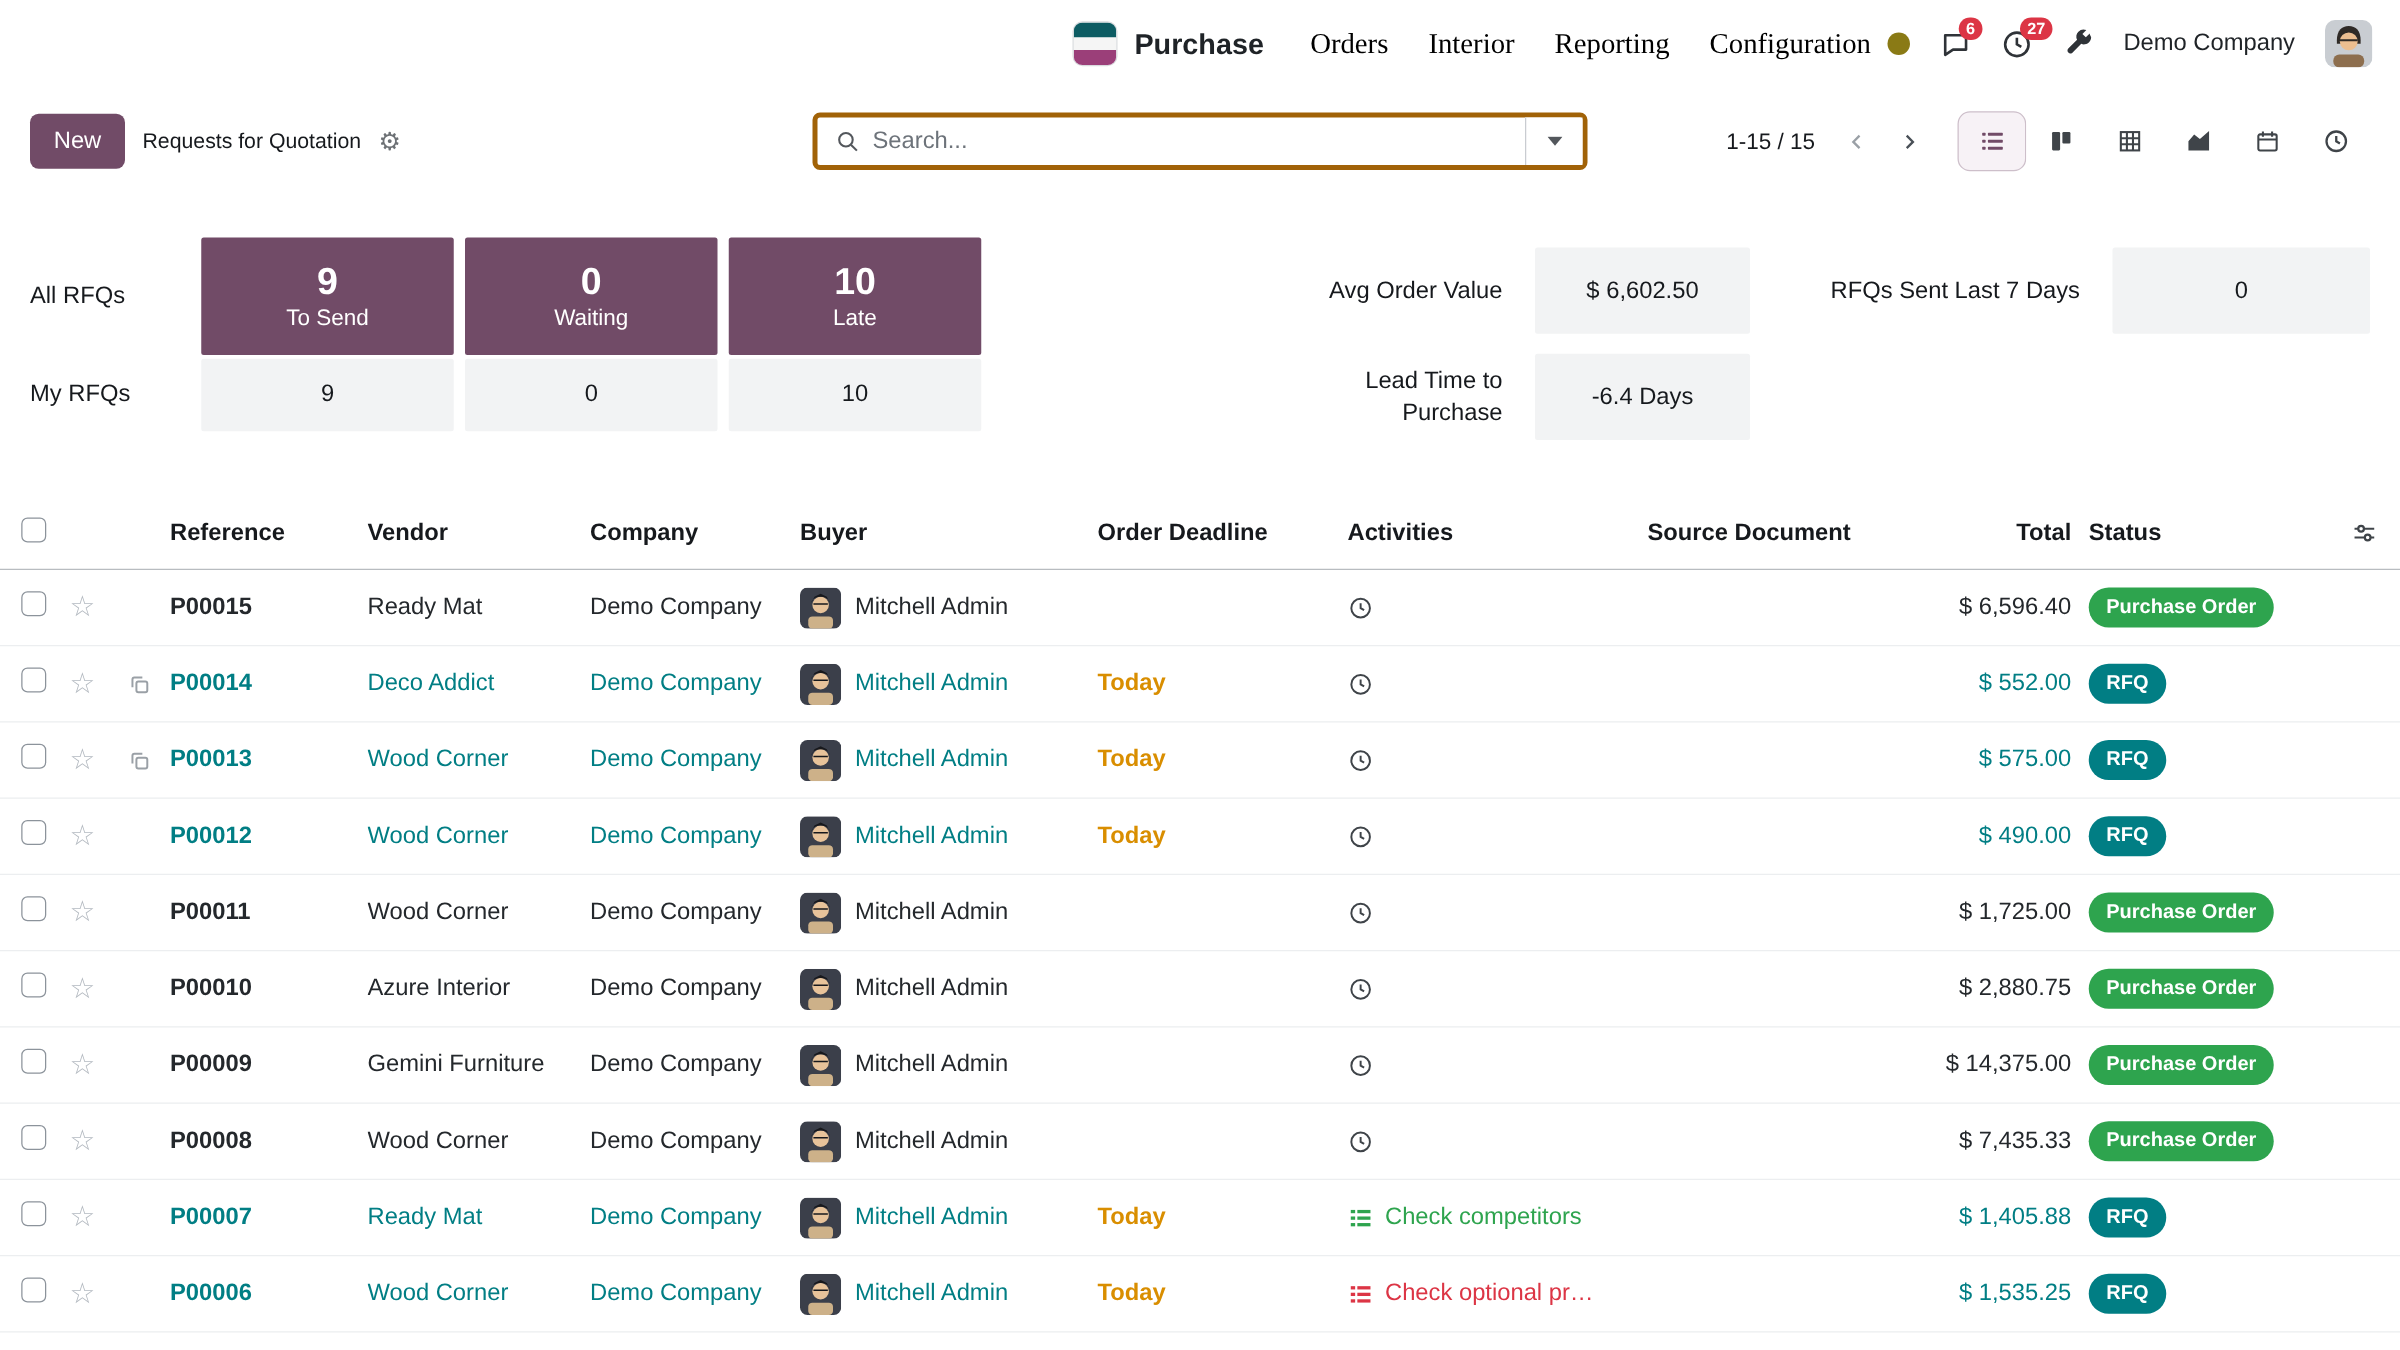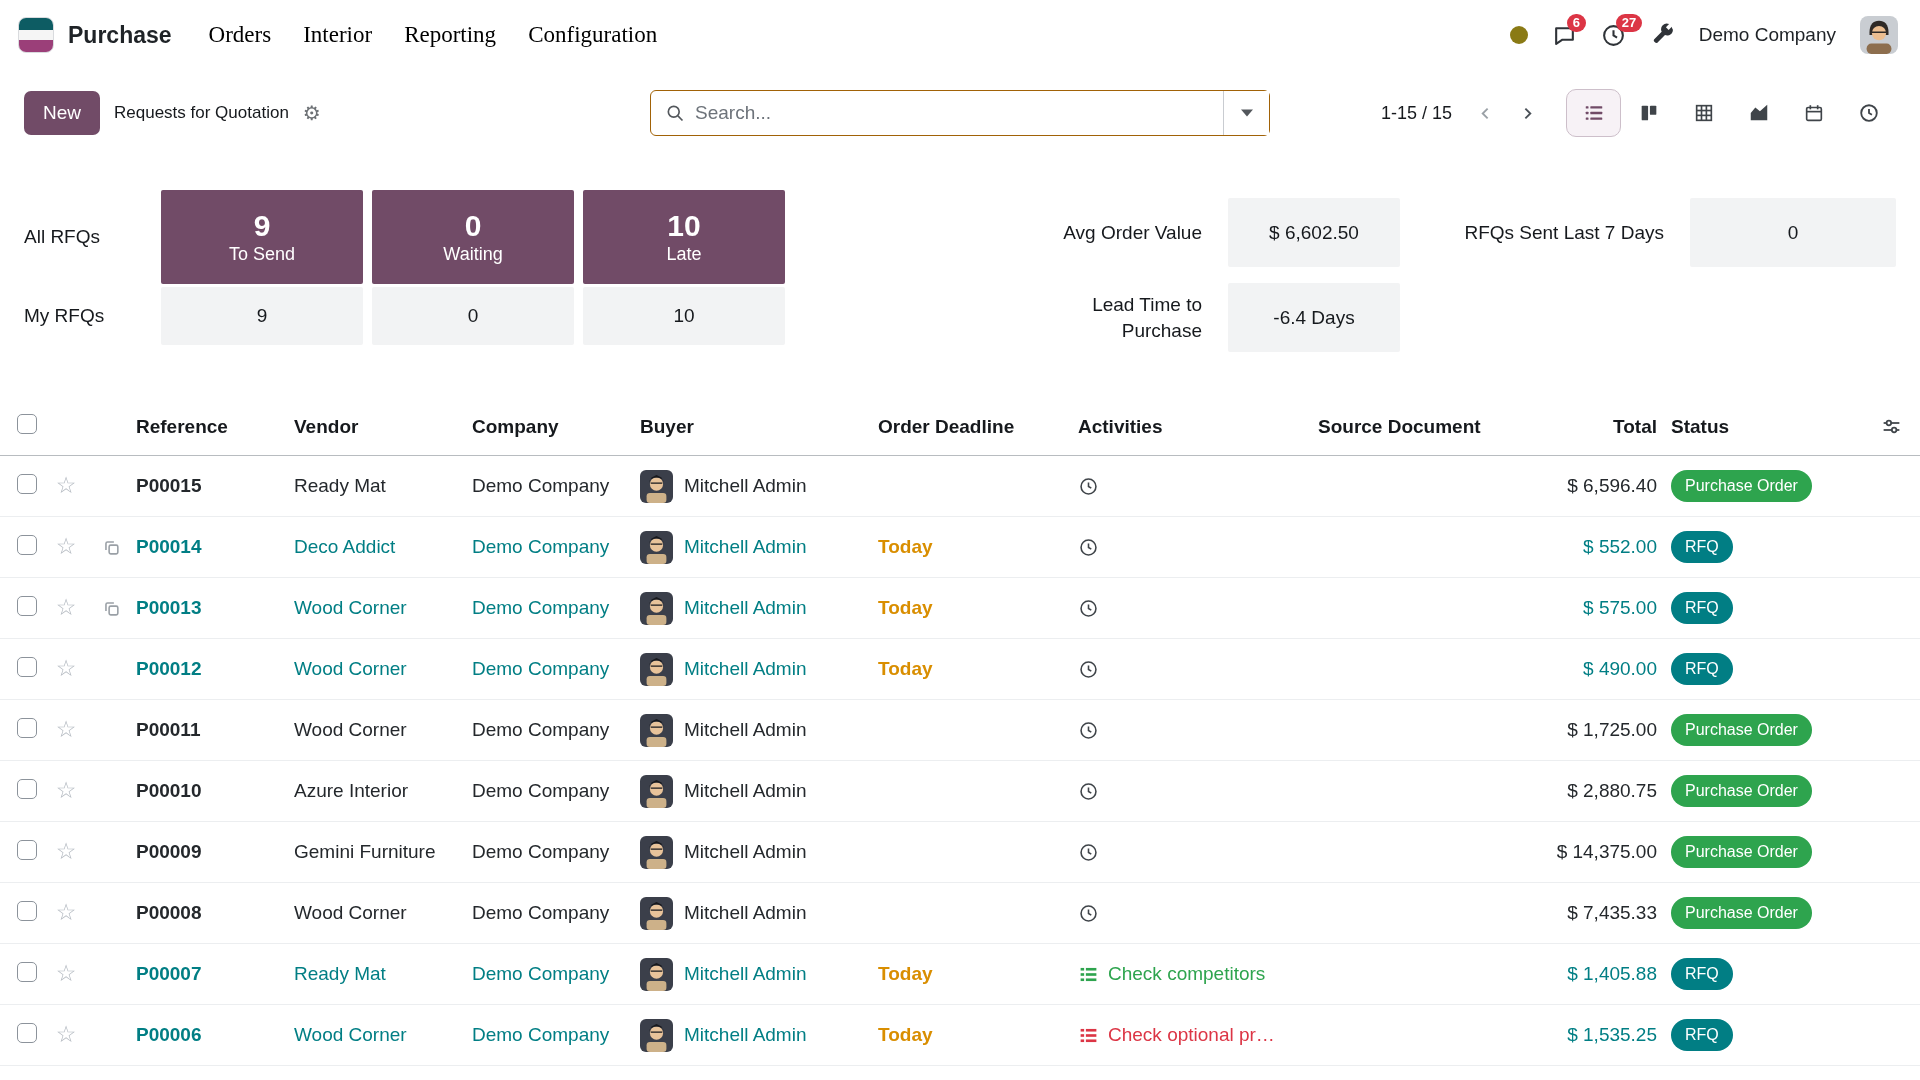--- a/index.html
+++ b/index.html
@@ -8,8 +8,8 @@
   svg { display:block; }
 
   
-  .navbar { height:70px; display:flex; align-items:center; justify-content:space-between;
-    padding:0 22px 0 18px;gap:44px; }
+  .navbar { height:70px; display:flex; align-items:center; justify-content:flex-end;
+    padding:0 22px 0 18px; }
   .nav-left { display:flex; align-items:center; gap:10px; }
   .app-icon { width:36px; height:36px; border-radius:8px; overflow:hidden; display:flex;
     flex-direction:column; border:1px solid #d9dbde; cursor:pointer; }

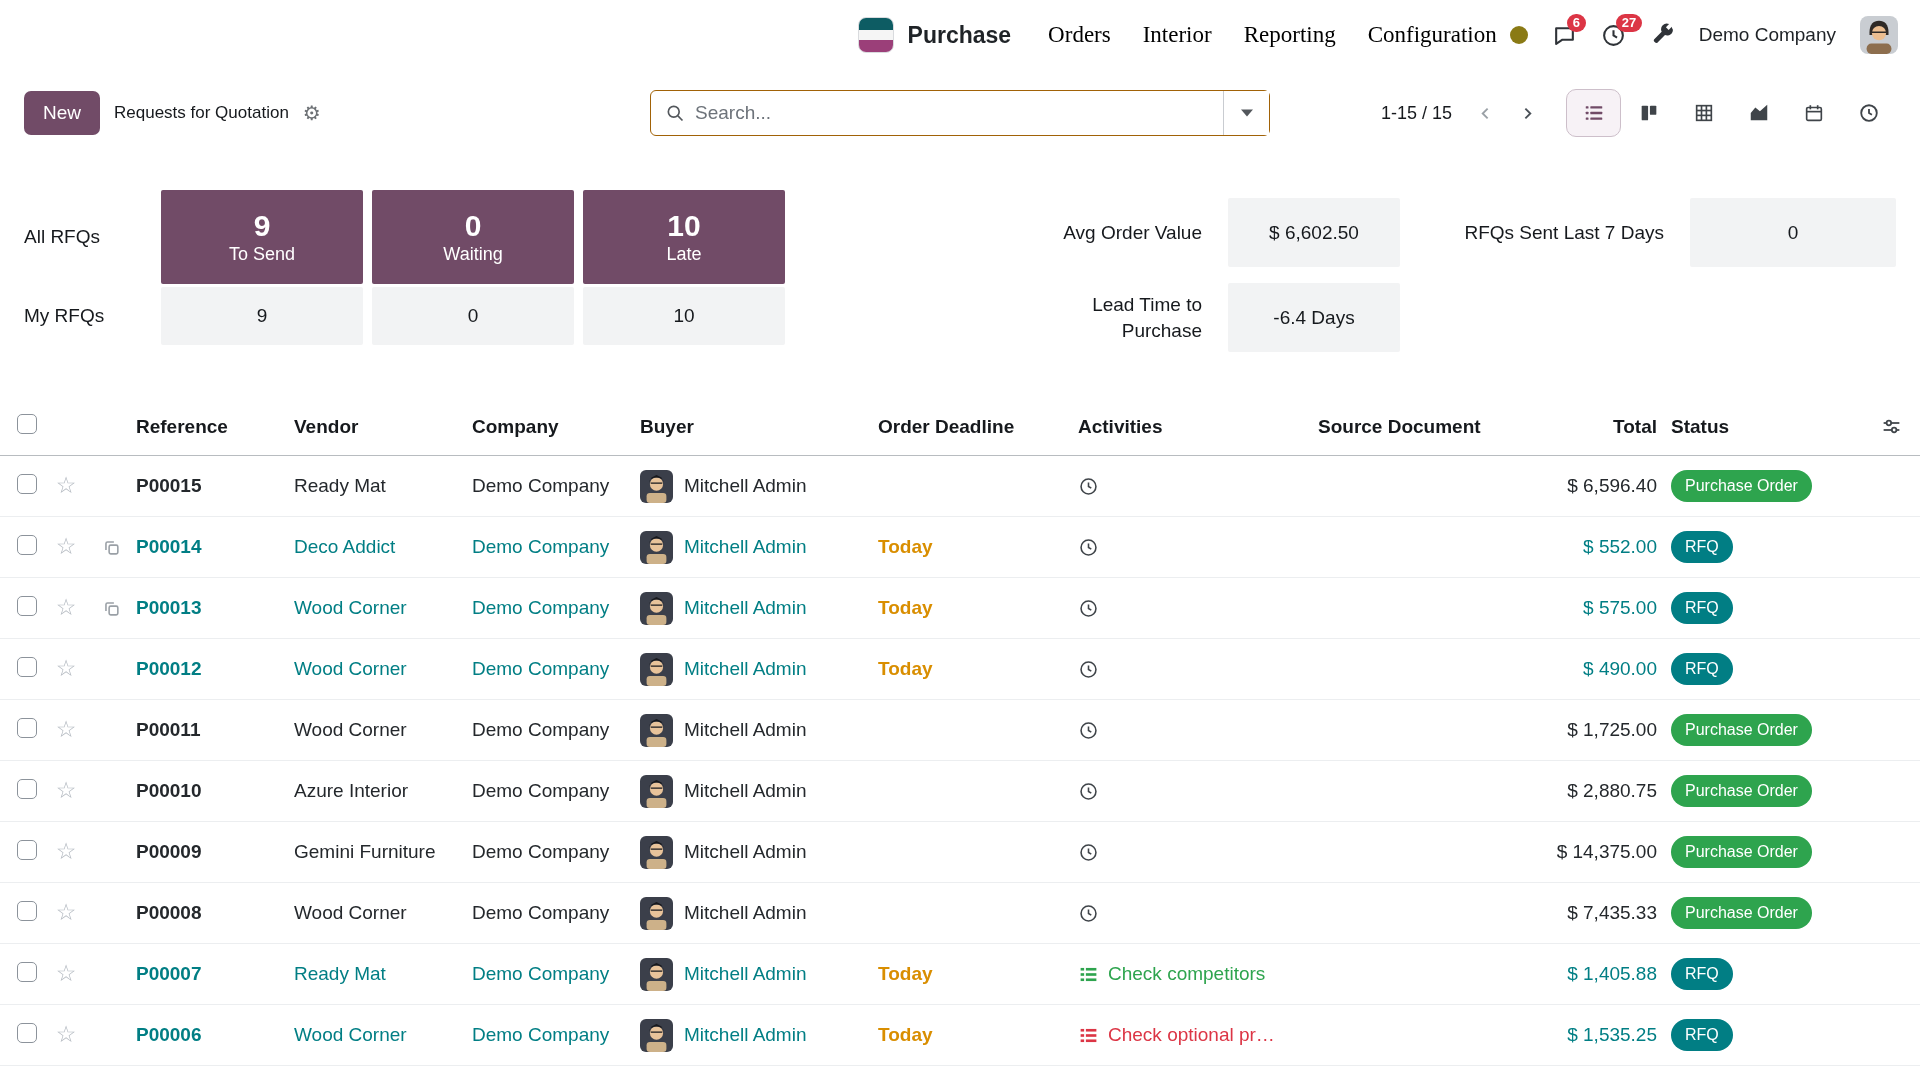--- a/index.html
+++ b/index.html
@@ -37,7 +37,7 @@
   .page-title { font-size:17px; font-weight:500; color:#16191d; white-space:nowrap; }
   .cog { color:#6d7175; font-size:20px; cursor:pointer; }
 
-  .searchbar { flex:0 0 620px; height:46px; border:1px solid #a16207; border-radius:6px;
+  .searchbar { flex:0 0 620px; height:46px; border:4px solid #a16207; border-radius:6px;
     display:flex; align-items:center; background:#fff; }
   .searchbar .mag { color:#53575c; margin:0 10px 0 14px; }
   .searchbar .mag svg { width:20px; height:20px; }

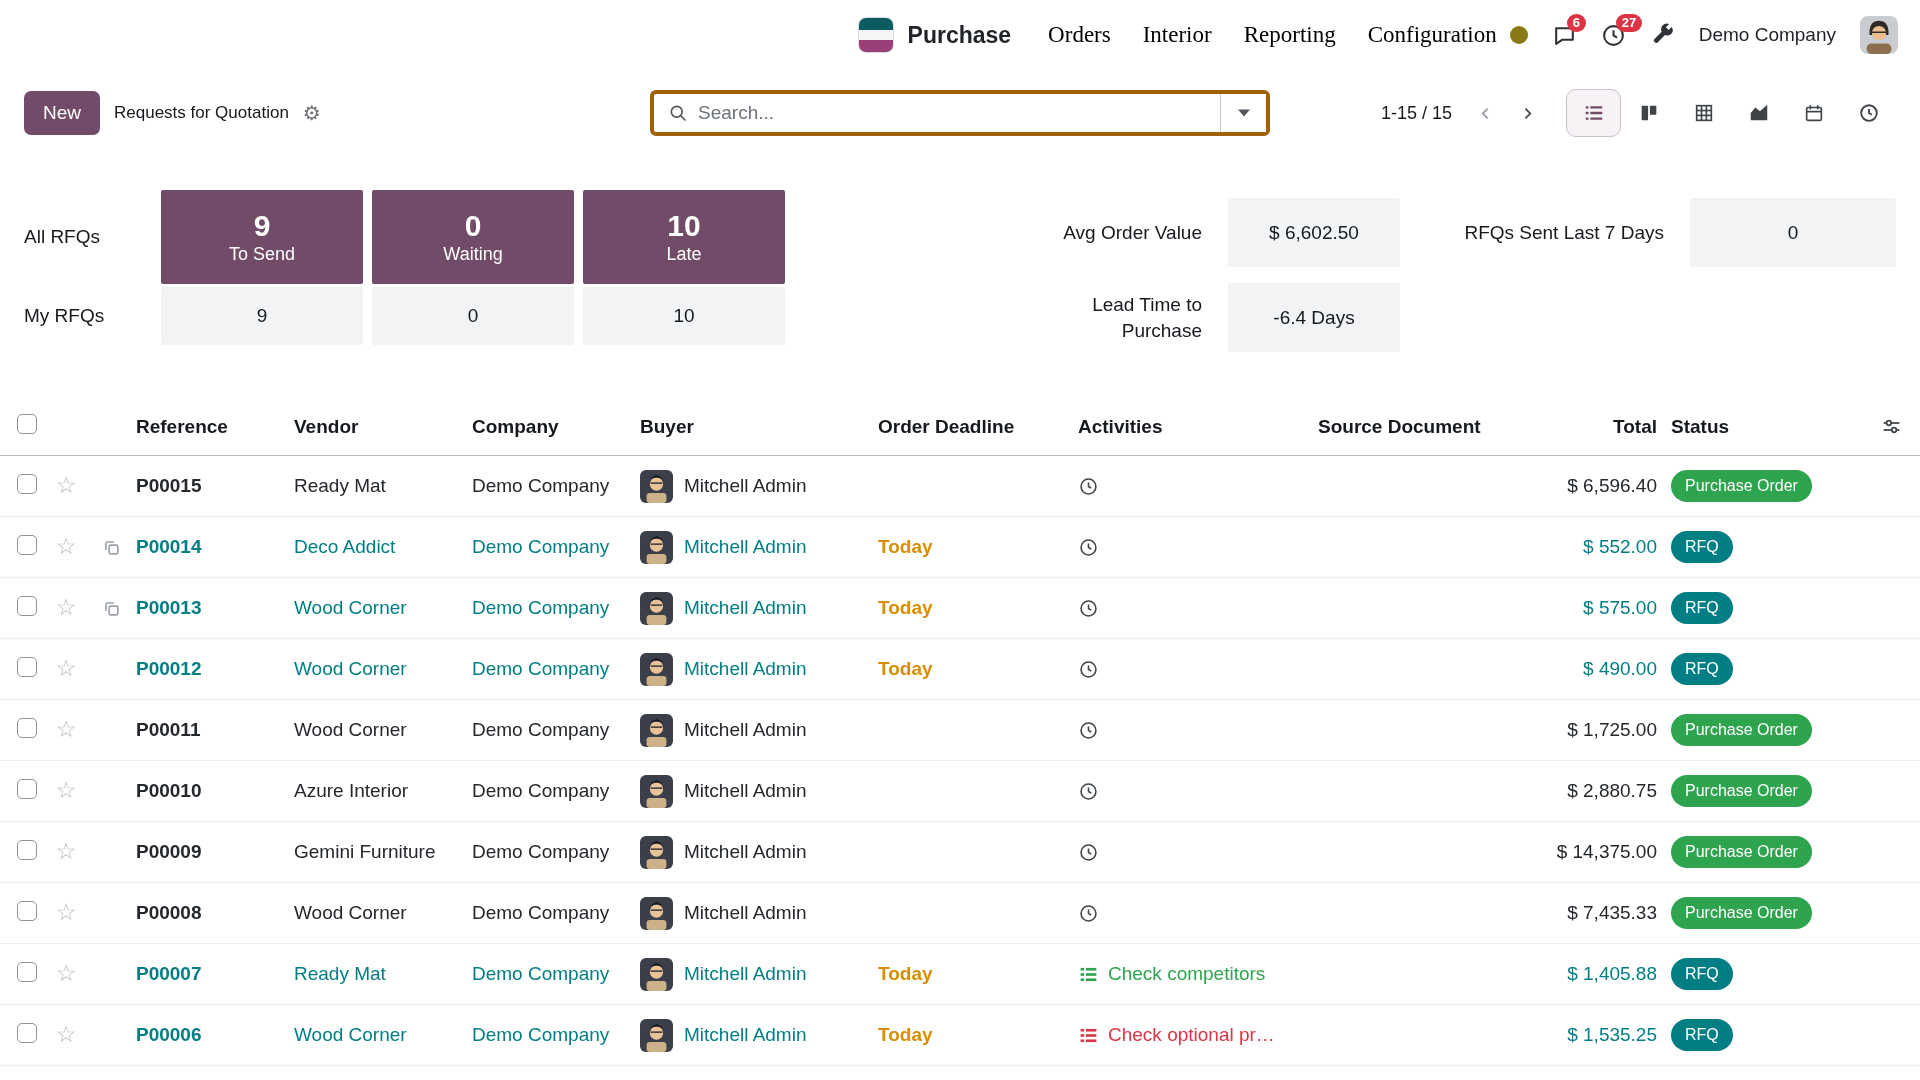--- a/index.html
+++ b/index.html
@@ -110,7 +110,7 @@
   .c-activity.danger { color:var(--danger,#dc3545); }
   .c-total { text-align:right; padding-right:6px; }
   .c-status { padding-left:8px; }
-  .pill { display:inline-block; border-radius:999px; color:#fff; font-size:16px; font-weight:400;
+  .pill { display:inline-block; border-radius:999px; color:#fff; font-size:16px; font-weight:700;
     padding:6px 14px; line-height:1.2; }
   .pill.success { background:var(--success,#2EA44E); }
   .pill.info { background:var(--info,#017E84); }

